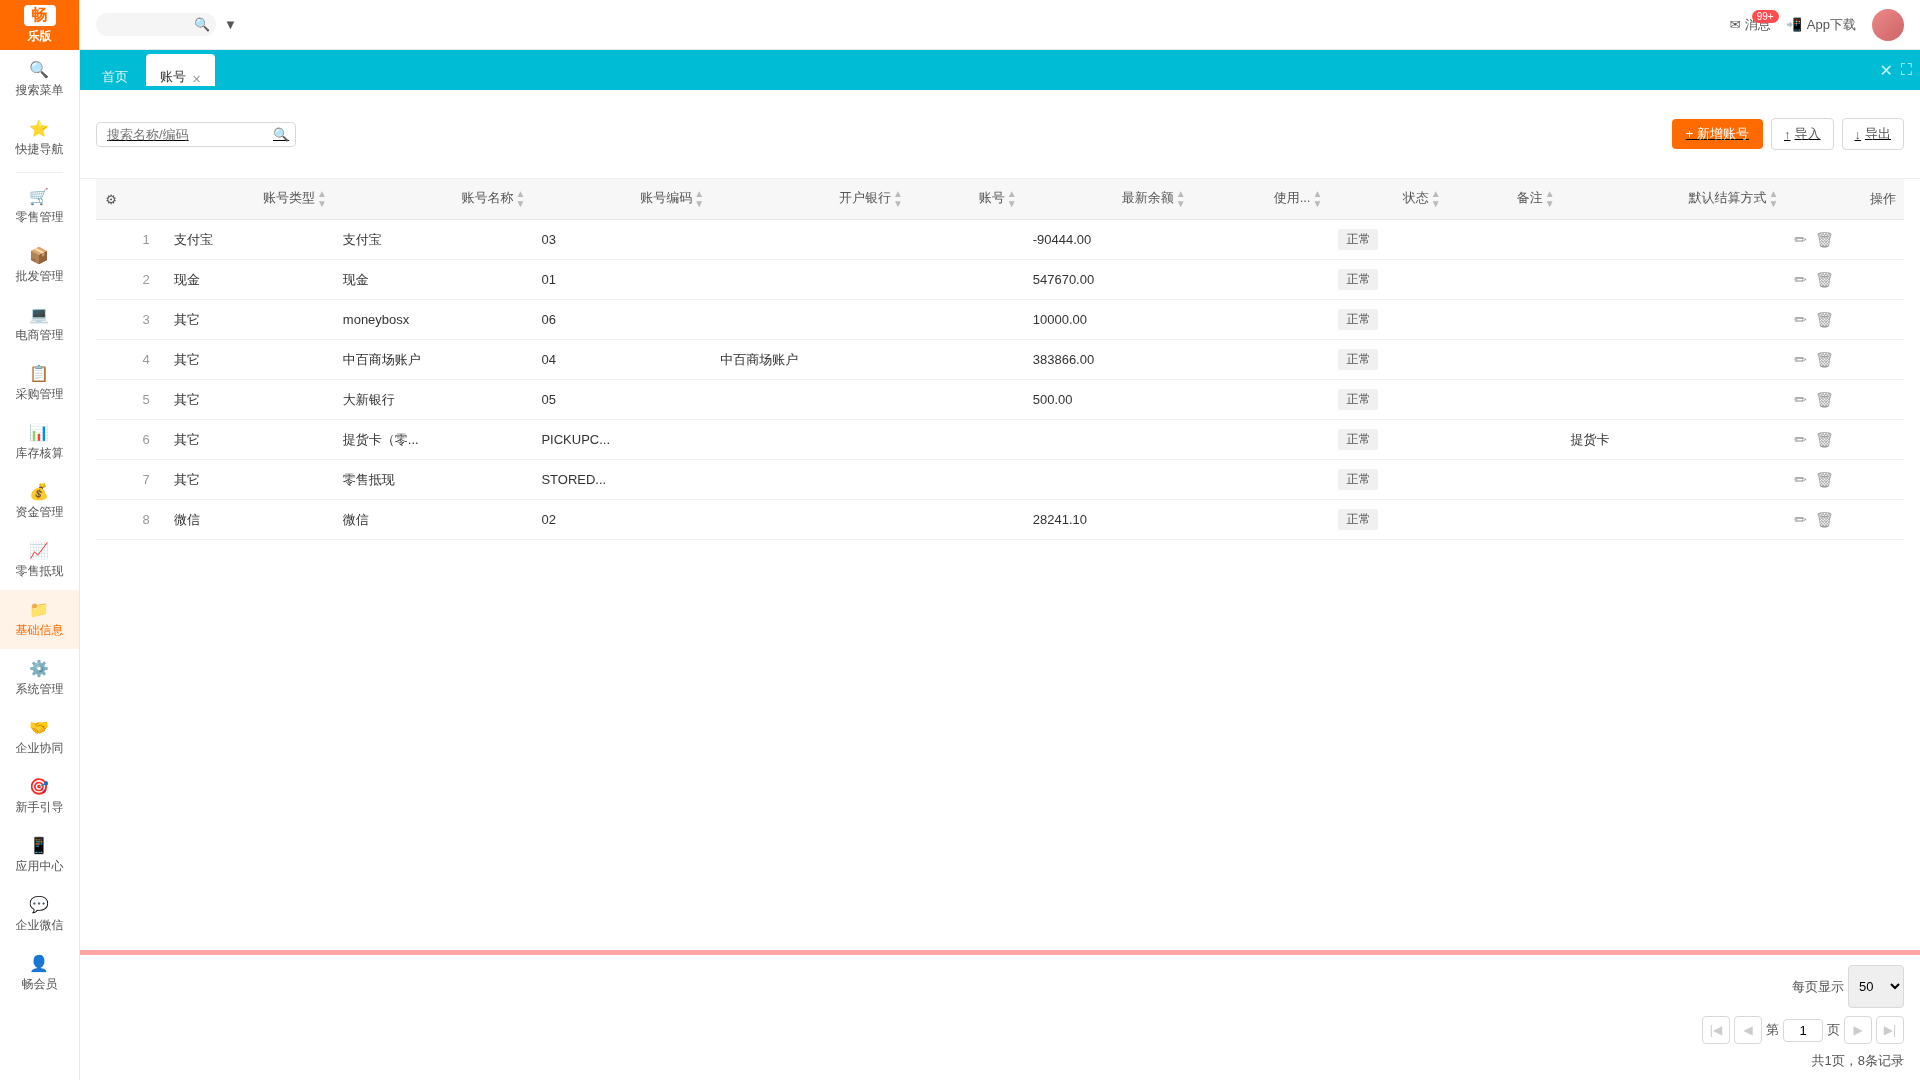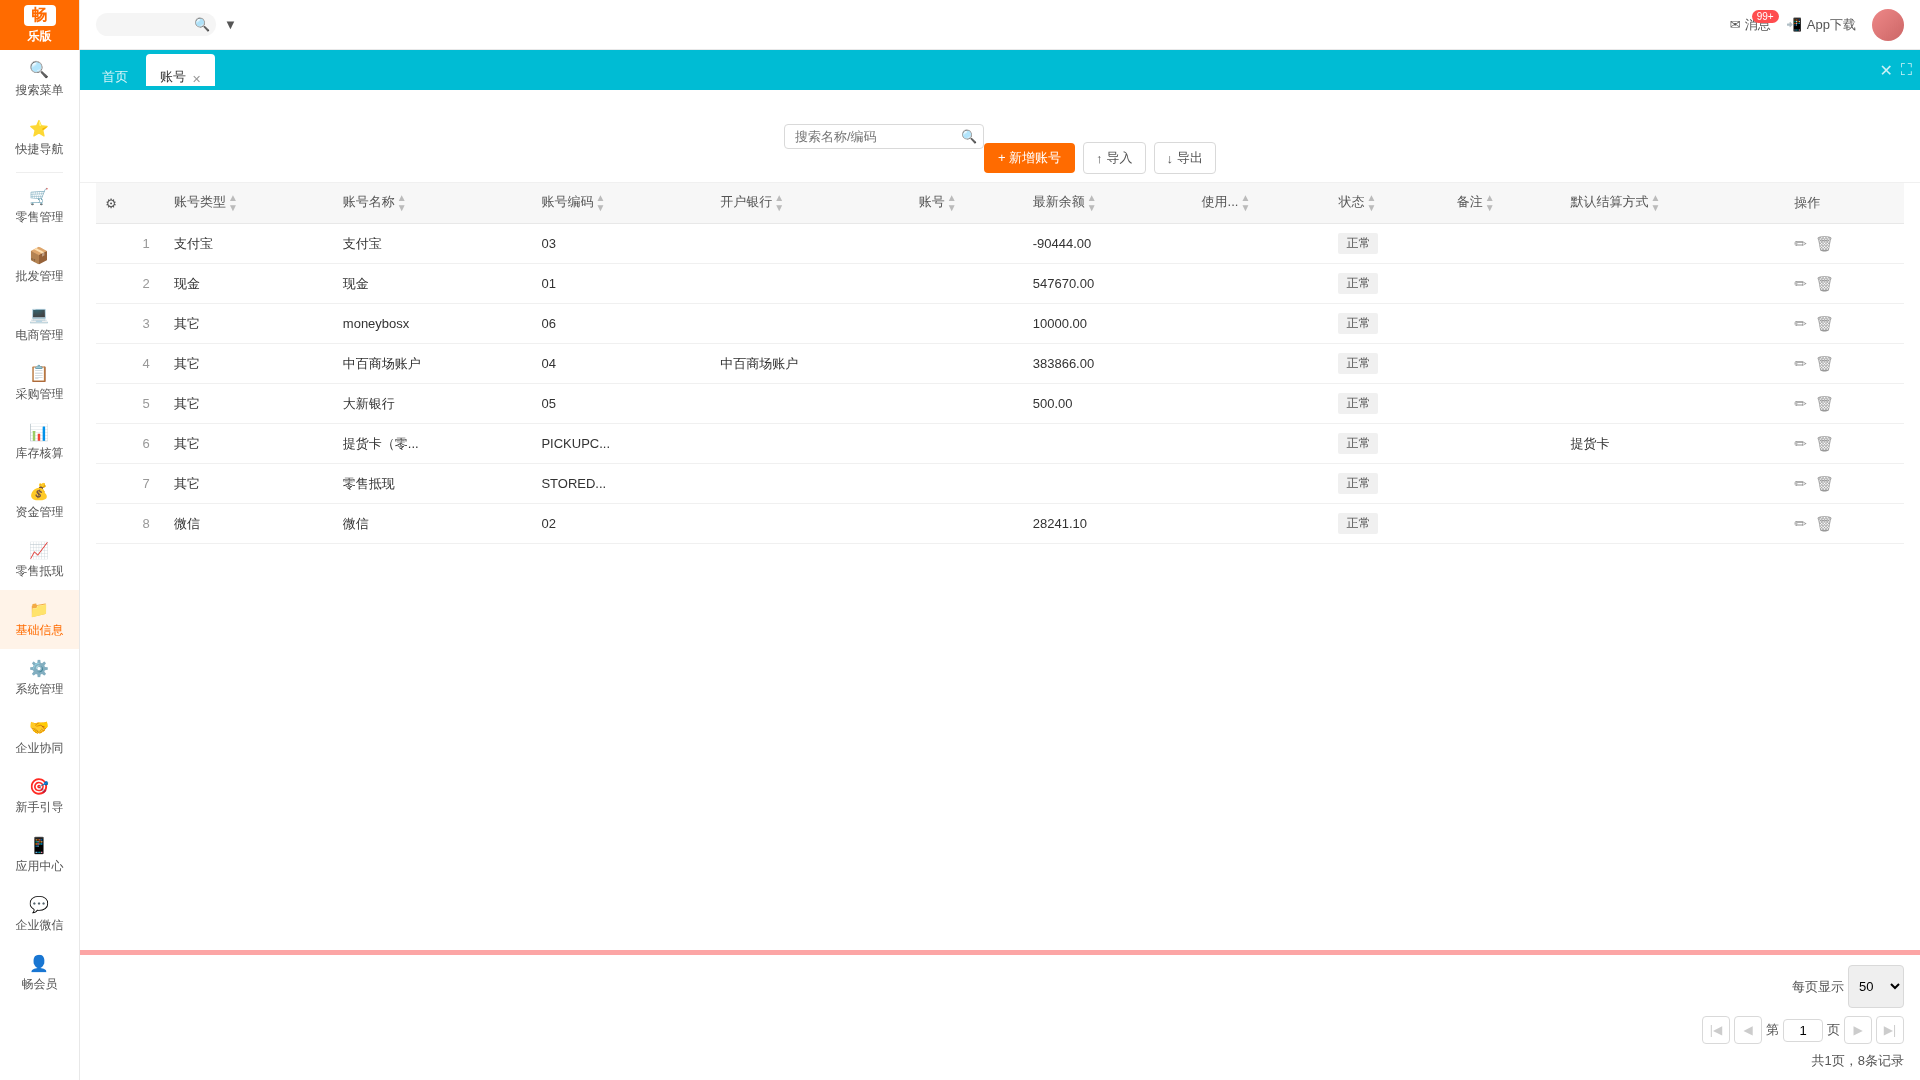--- a/index.html
+++ b/index.html
@@ -204,11 +204,12 @@
 
     
     .toolbar {
-      padding: 8px 16px;
-      display: flex;
-      align-items: center;
-      justify-content: center;
+      padding: 28px 16px;
+      display: flex;
+      align-items: center;
+      justify-content: space-between;
       border-bottom: 1px solid #f0f0f0;
+      text-decoration: underline;
     }
     .toolbar-left {
       display: flex;

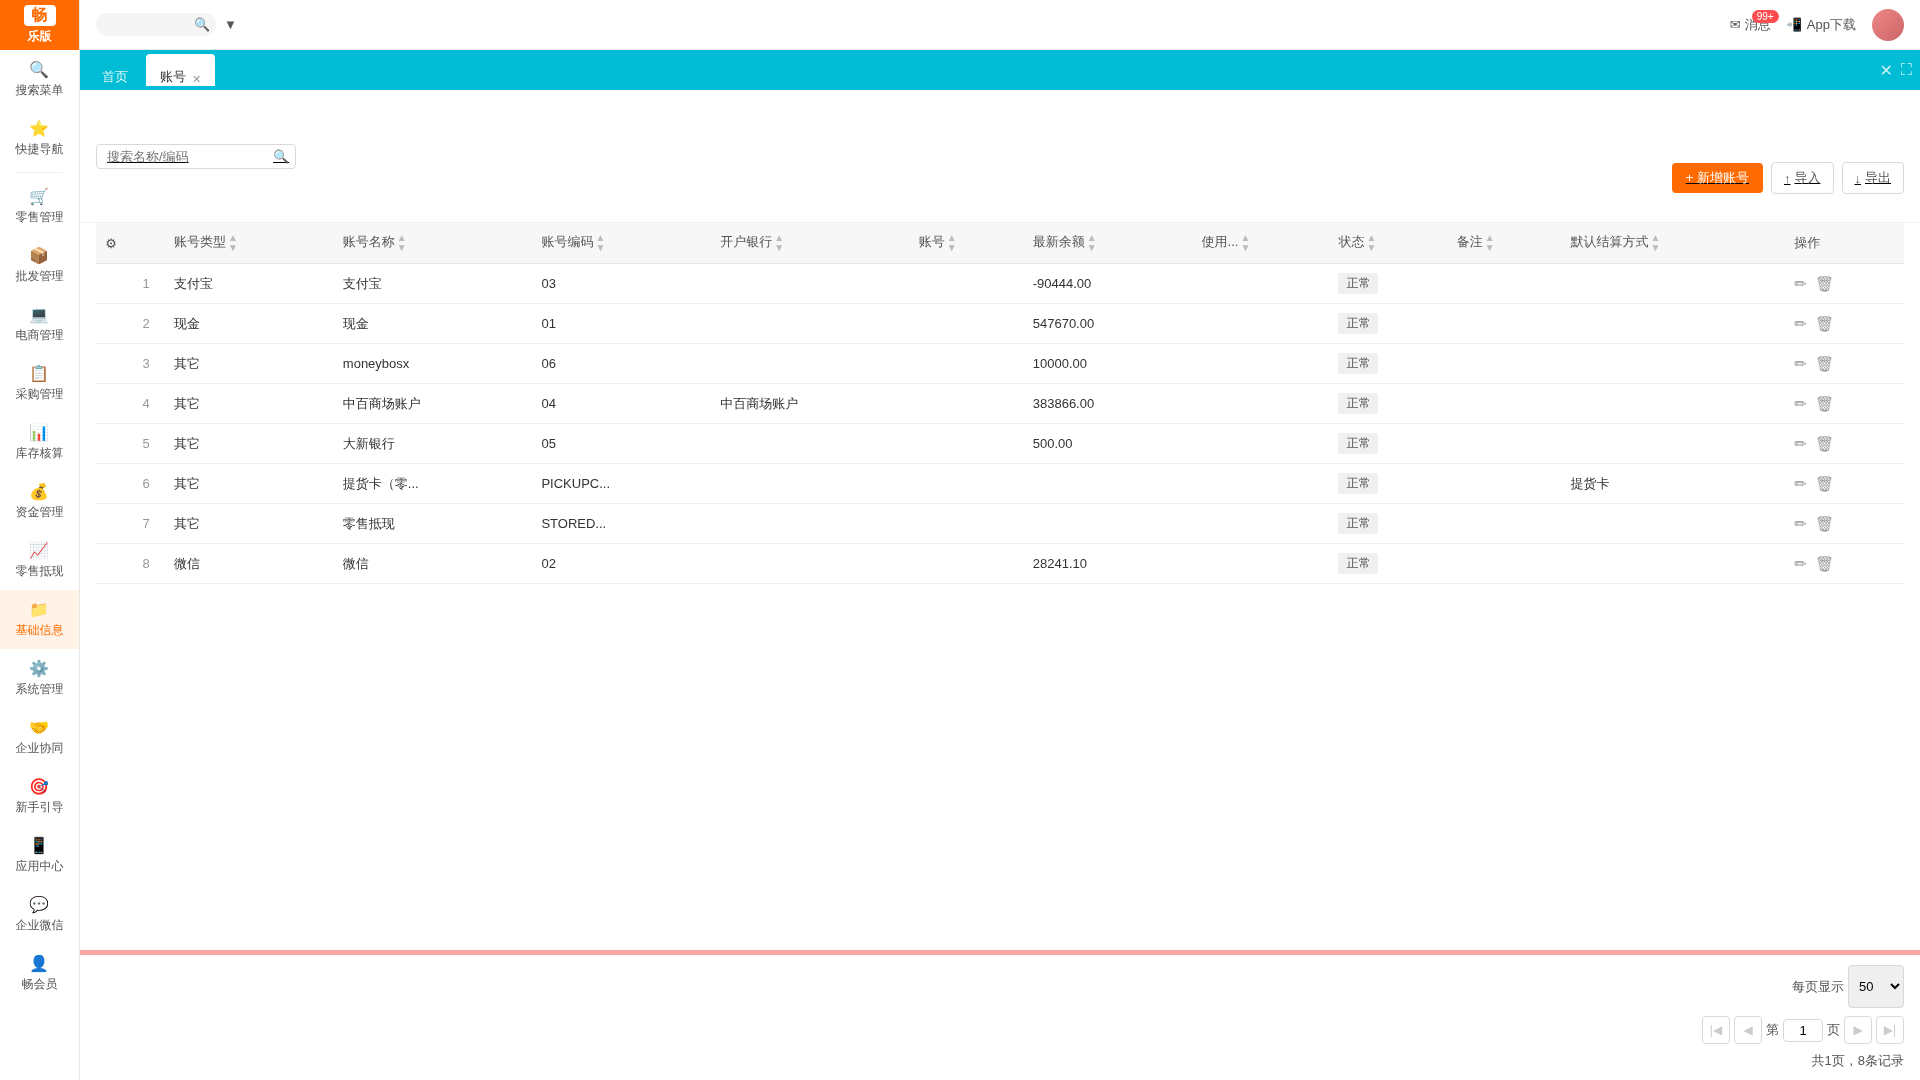--- a/index.html
+++ b/index.html
@@ -236,7 +236,6 @@
       display: flex;
       align-items: center;
       gap: 8px;
-      margin-top: 44px;
     }
     .btn-primary {
       background: #ff6b00;

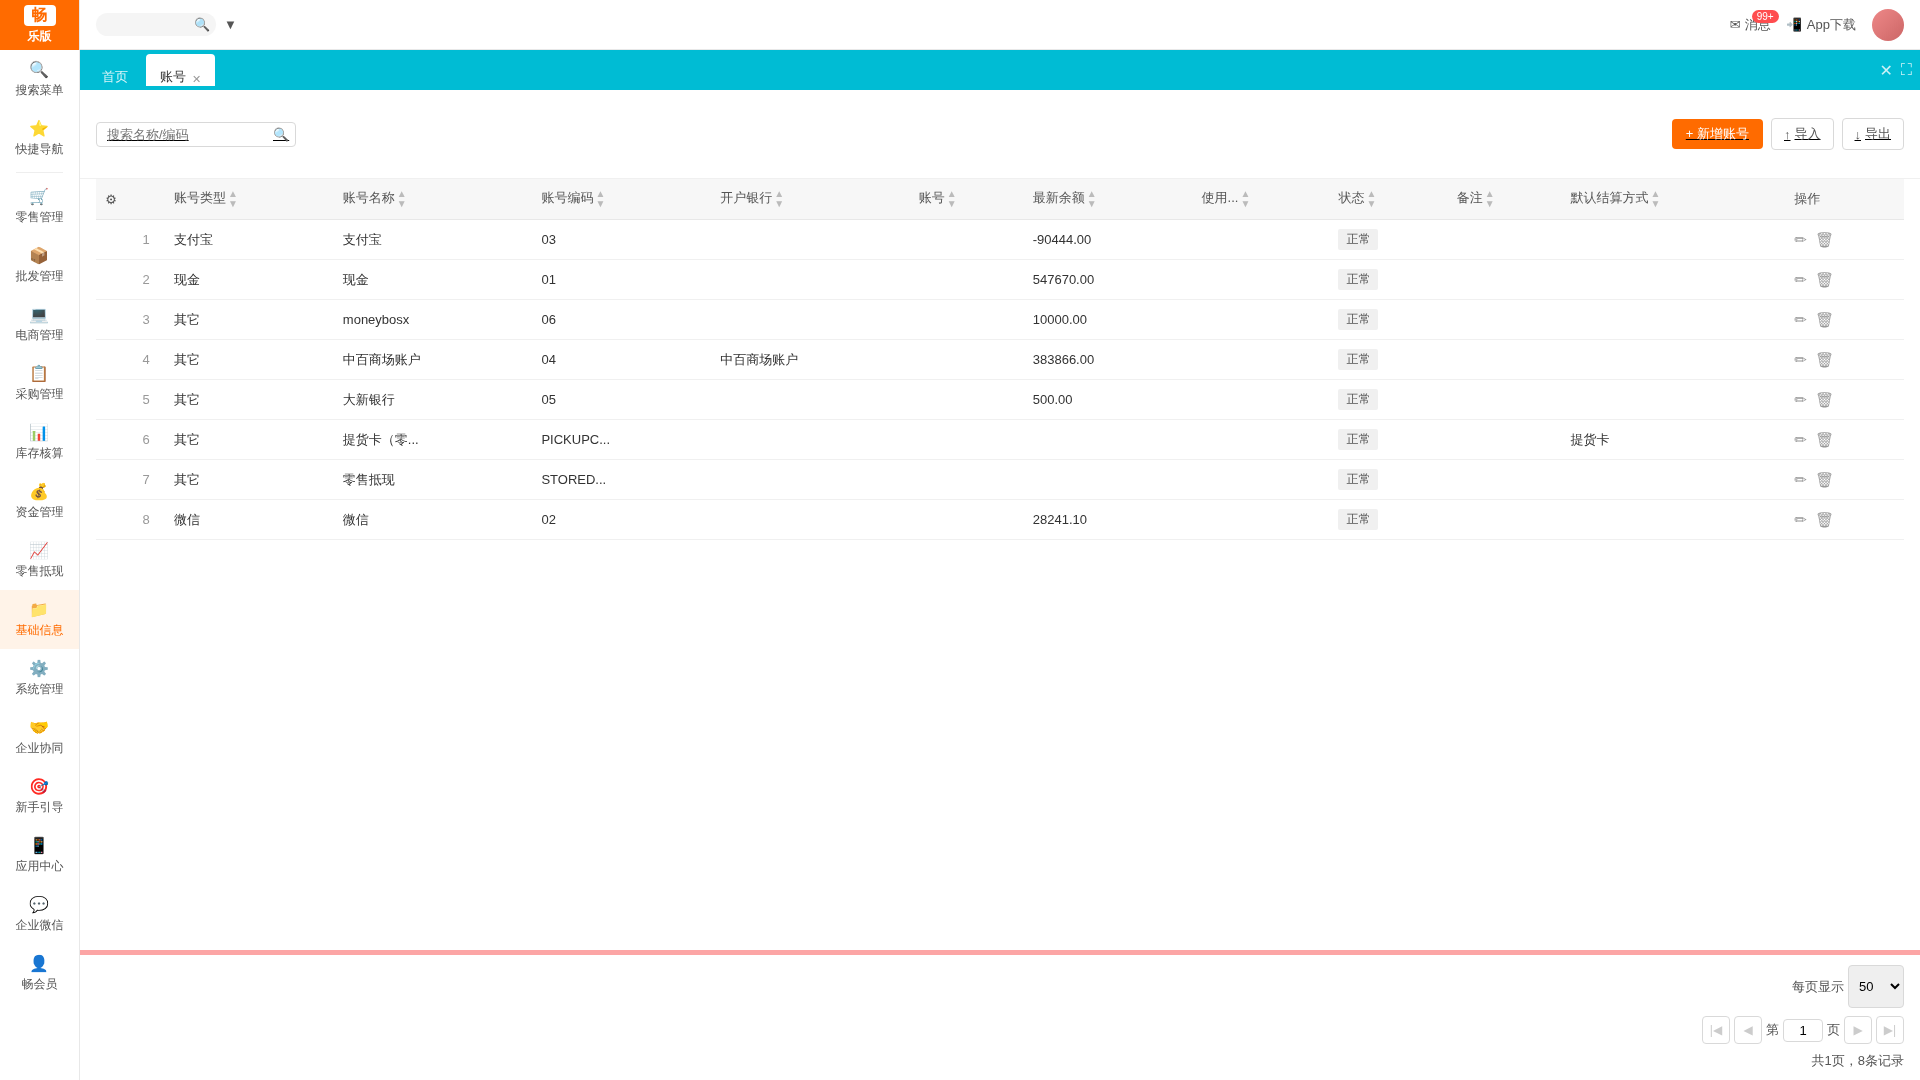--- a/index.html
+++ b/index.html
@@ -278,7 +278,7 @@
     }
     thead th {
       padding: 10px 8px;
-      text-align: left;
+      text-align: right;
       color: #555;
       font-weight: 500;
       border-bottom: 1px solid #e8e8e8;

